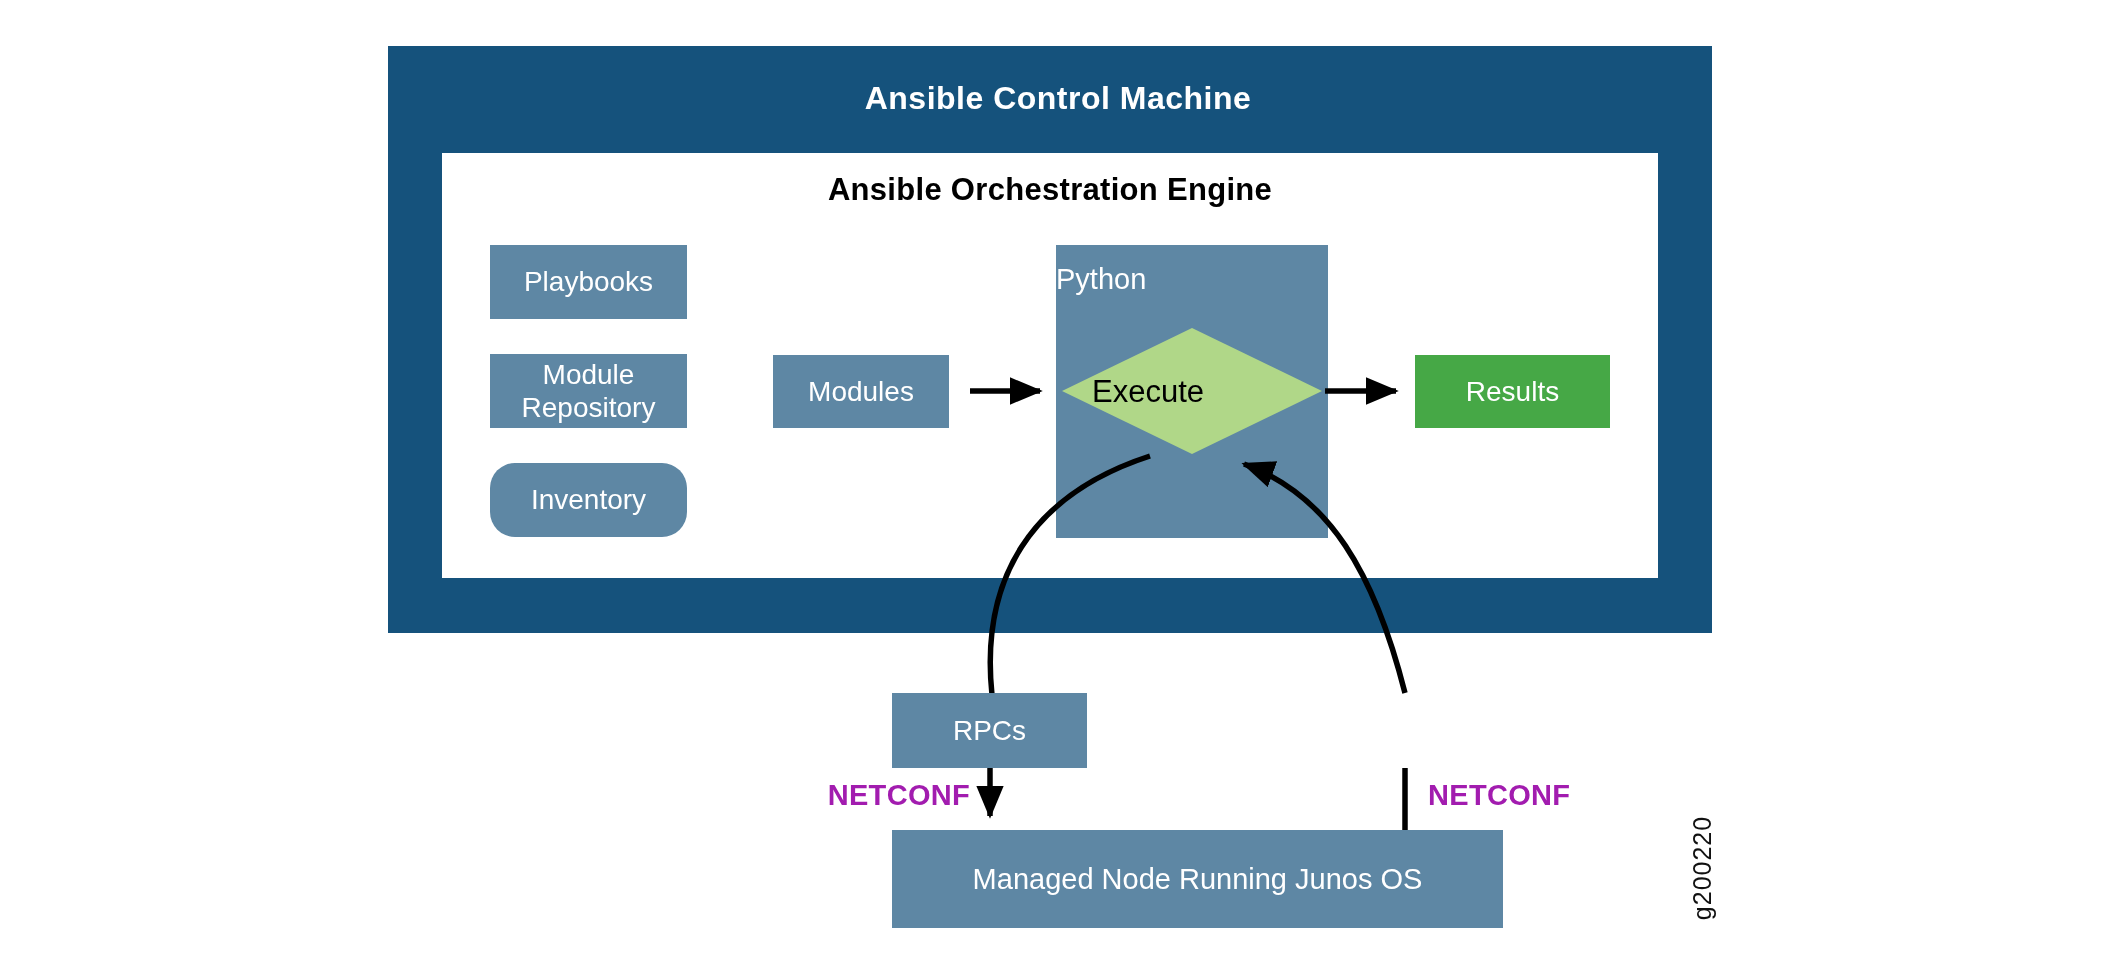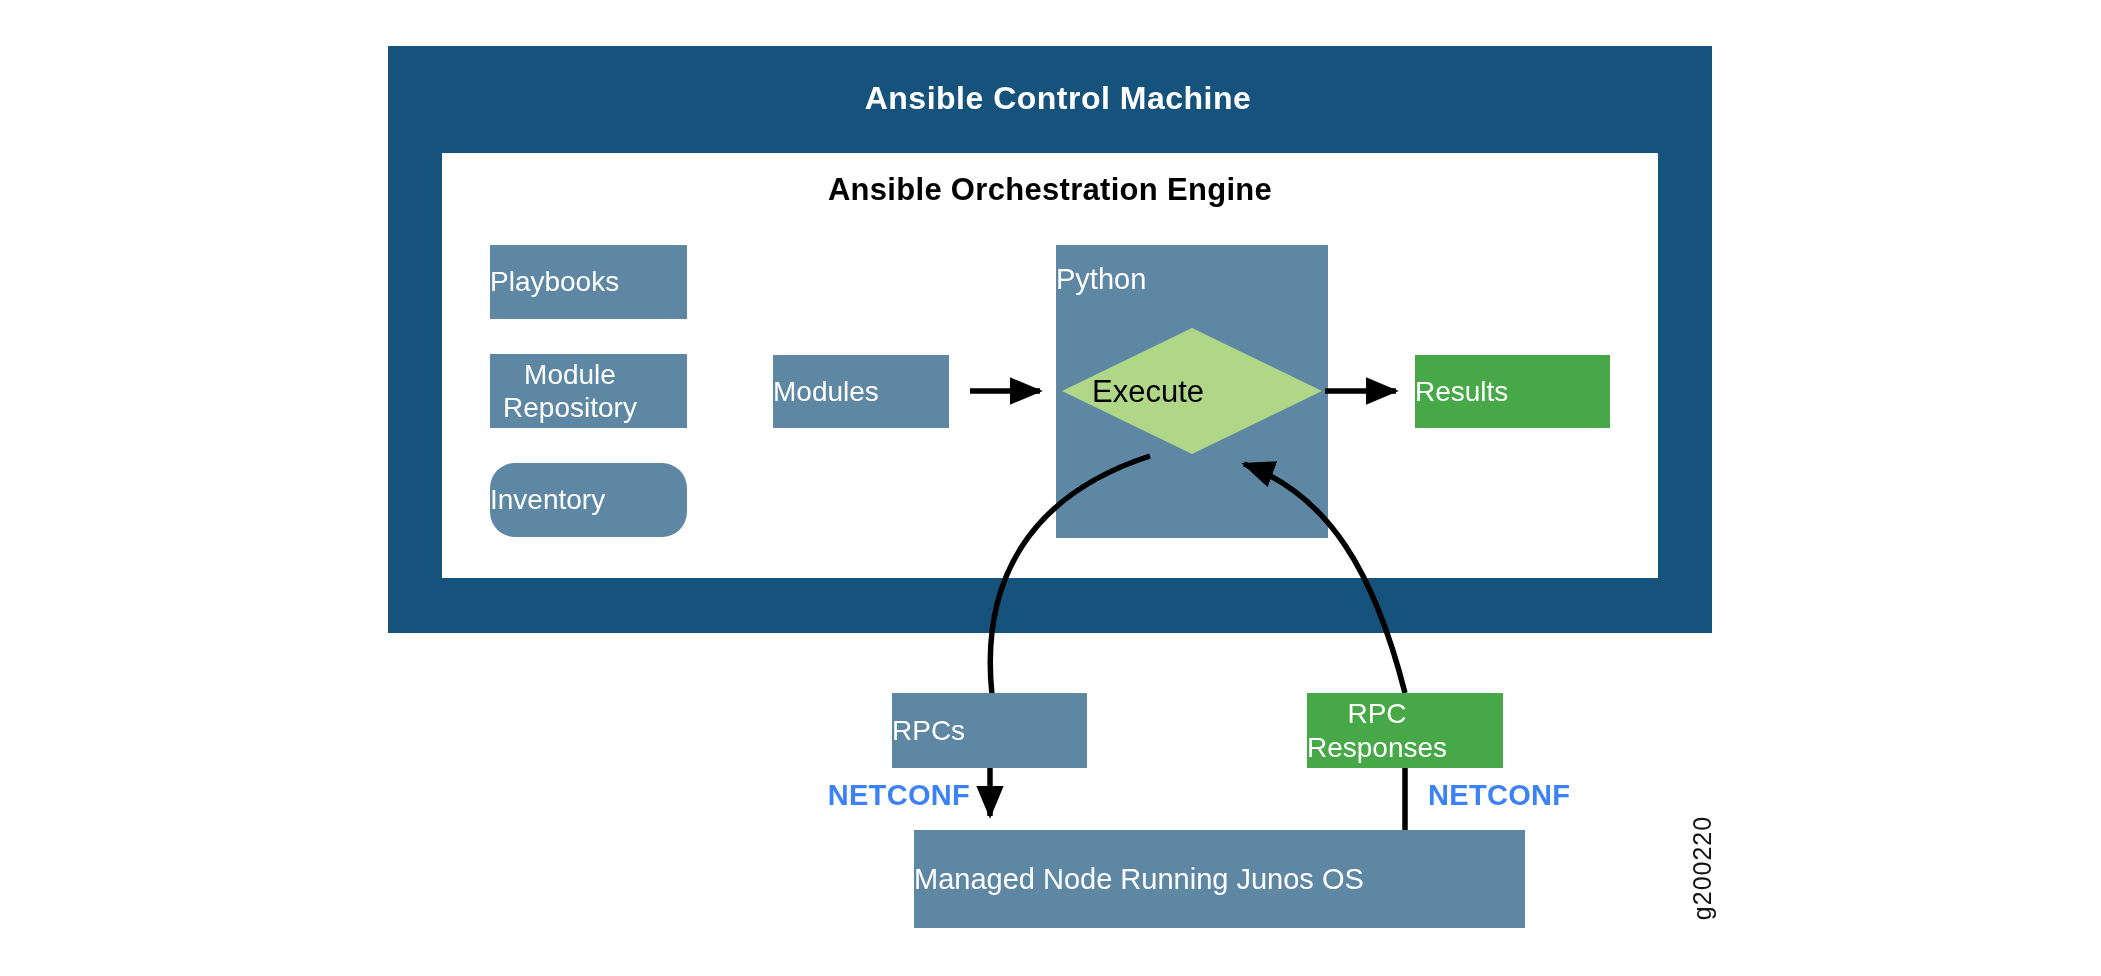--- a/index.html
+++ b/index.html
@@ -19,7 +19,7 @@
   .inner-box{position:absolute;left:442px;top:153px;width:1216px;height:425px;background:#ffffff;z-index:2;}
   .inner-title{position:absolute;left:442px;top:172px;width:1216px;text-align:center;color:#000000;font-size:31px;font-weight:600;letter-spacing:.3px;z-index:3;}
 
-  .node{position:absolute;display:flex;align-items:center;text-align:center;color:#ffffff;font-size:28px;line-height:1.18;z-index:3;}
+  .node{position:absolute;display:flex;align-items:center;justify-content:center;text-align:center;color:#ffffff;font-size:28px;line-height:1.18;z-index:3;}
   .steel{background:var(--steel-blue,#5E87A4);}
   .green{background:var(--green,#46A846);}
 

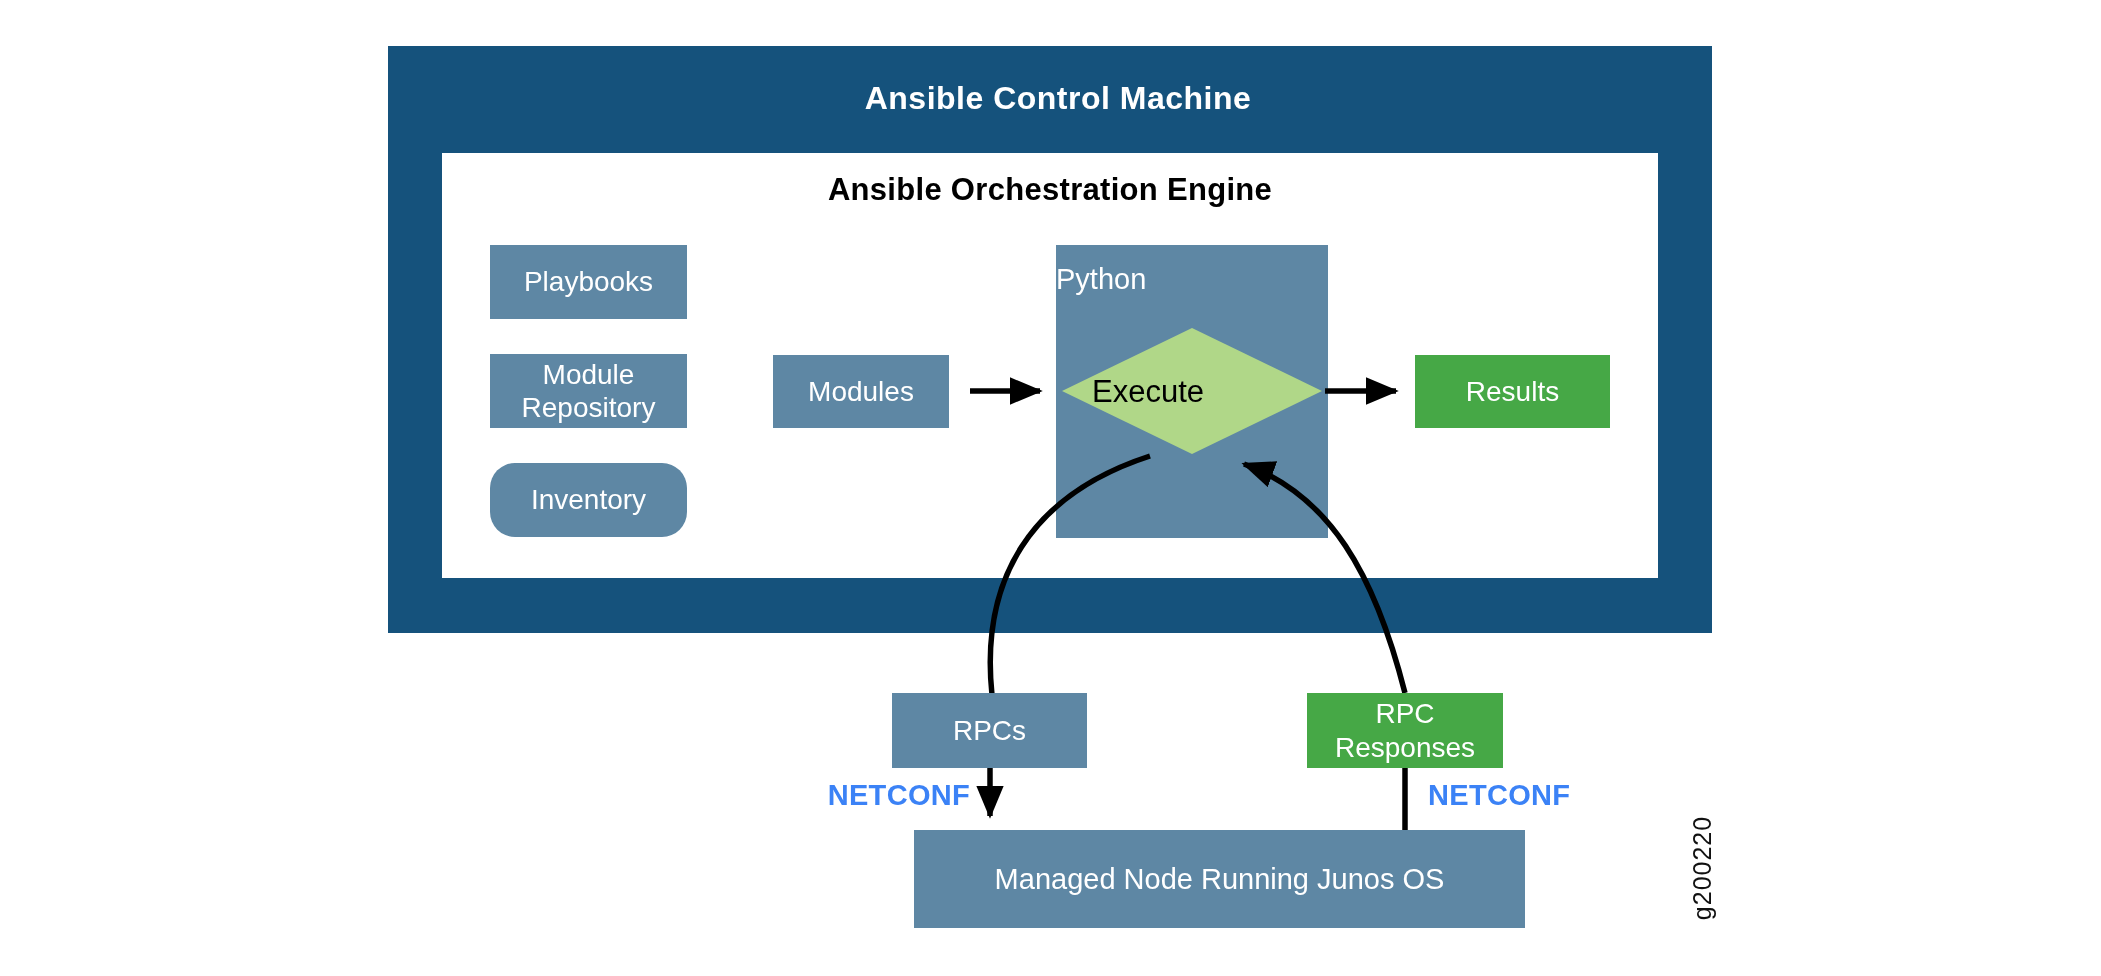--- a/index.html
+++ b/index.html
@@ -102,9 +102,6 @@
   <div class="node steel rpcs">
     <span>RPCs</span>
   </div>
-  <div class="node green rpc-responses">
-    <span style="width:140px;">RPC Responses</span>
-  </div>
   <div class="node steel managed-node">
     <span>Managed Node Running Junos OS</span>
   </div>

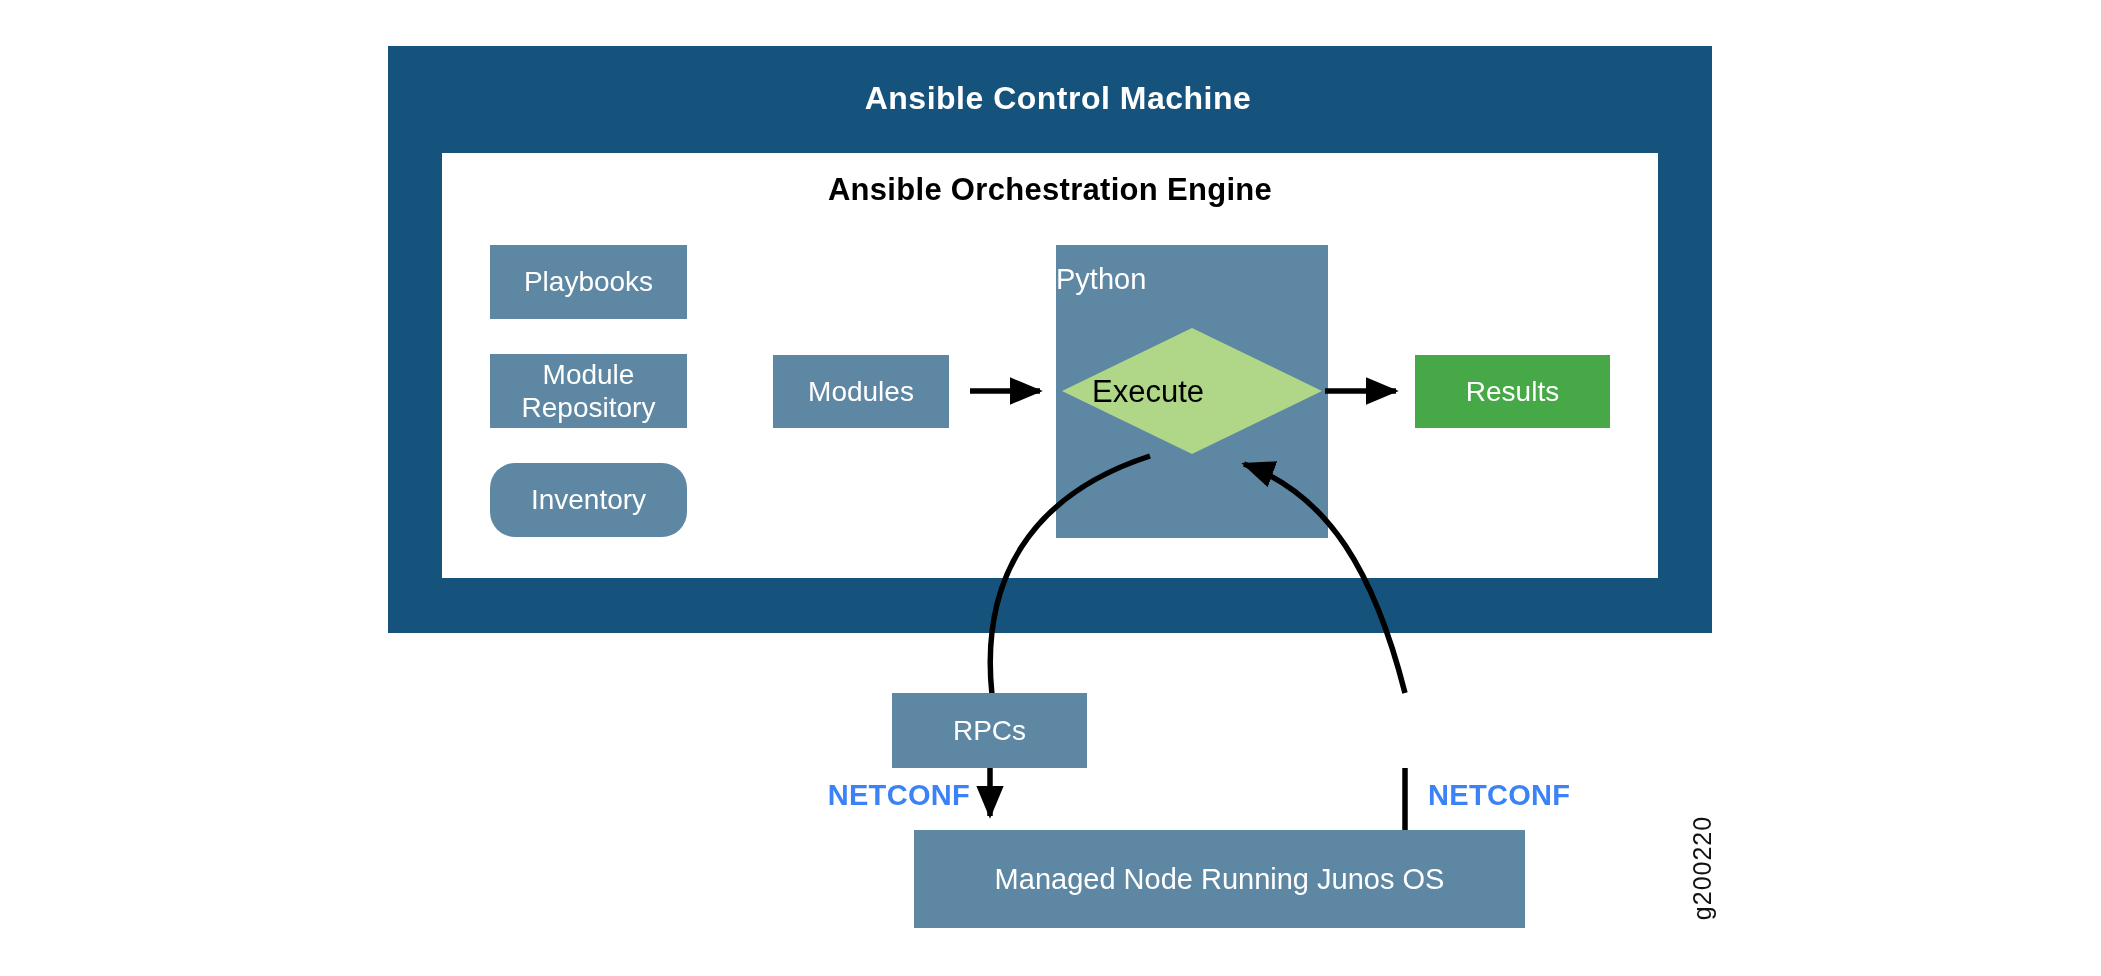--- a/index.html
+++ b/index.html
@@ -35,7 +35,7 @@
   .rpc-responses{left:1307px;top:693px;width:196px;height:75px;z-index:8;}
   .managed-node{left:892px;top:830px;width:611px;height:98px;font-size:29px;z-index:8;margin-left:22px;}
 
-  .netconf{position:absolute;top:779px;color:#3b82f6;font-size:29px;font-weight:700;z-index:6;letter-spacing:.3px;}
+  .netconf{position:absolute;top:779px;color:#a21caf;font-size:29px;font-weight:700;z-index:6;letter-spacing:.3px;}
   .netconf-left{left:808px;width:162px;text-align:right;}
   .netconf-right{left:1428px;width:162px;text-align:left;}
 

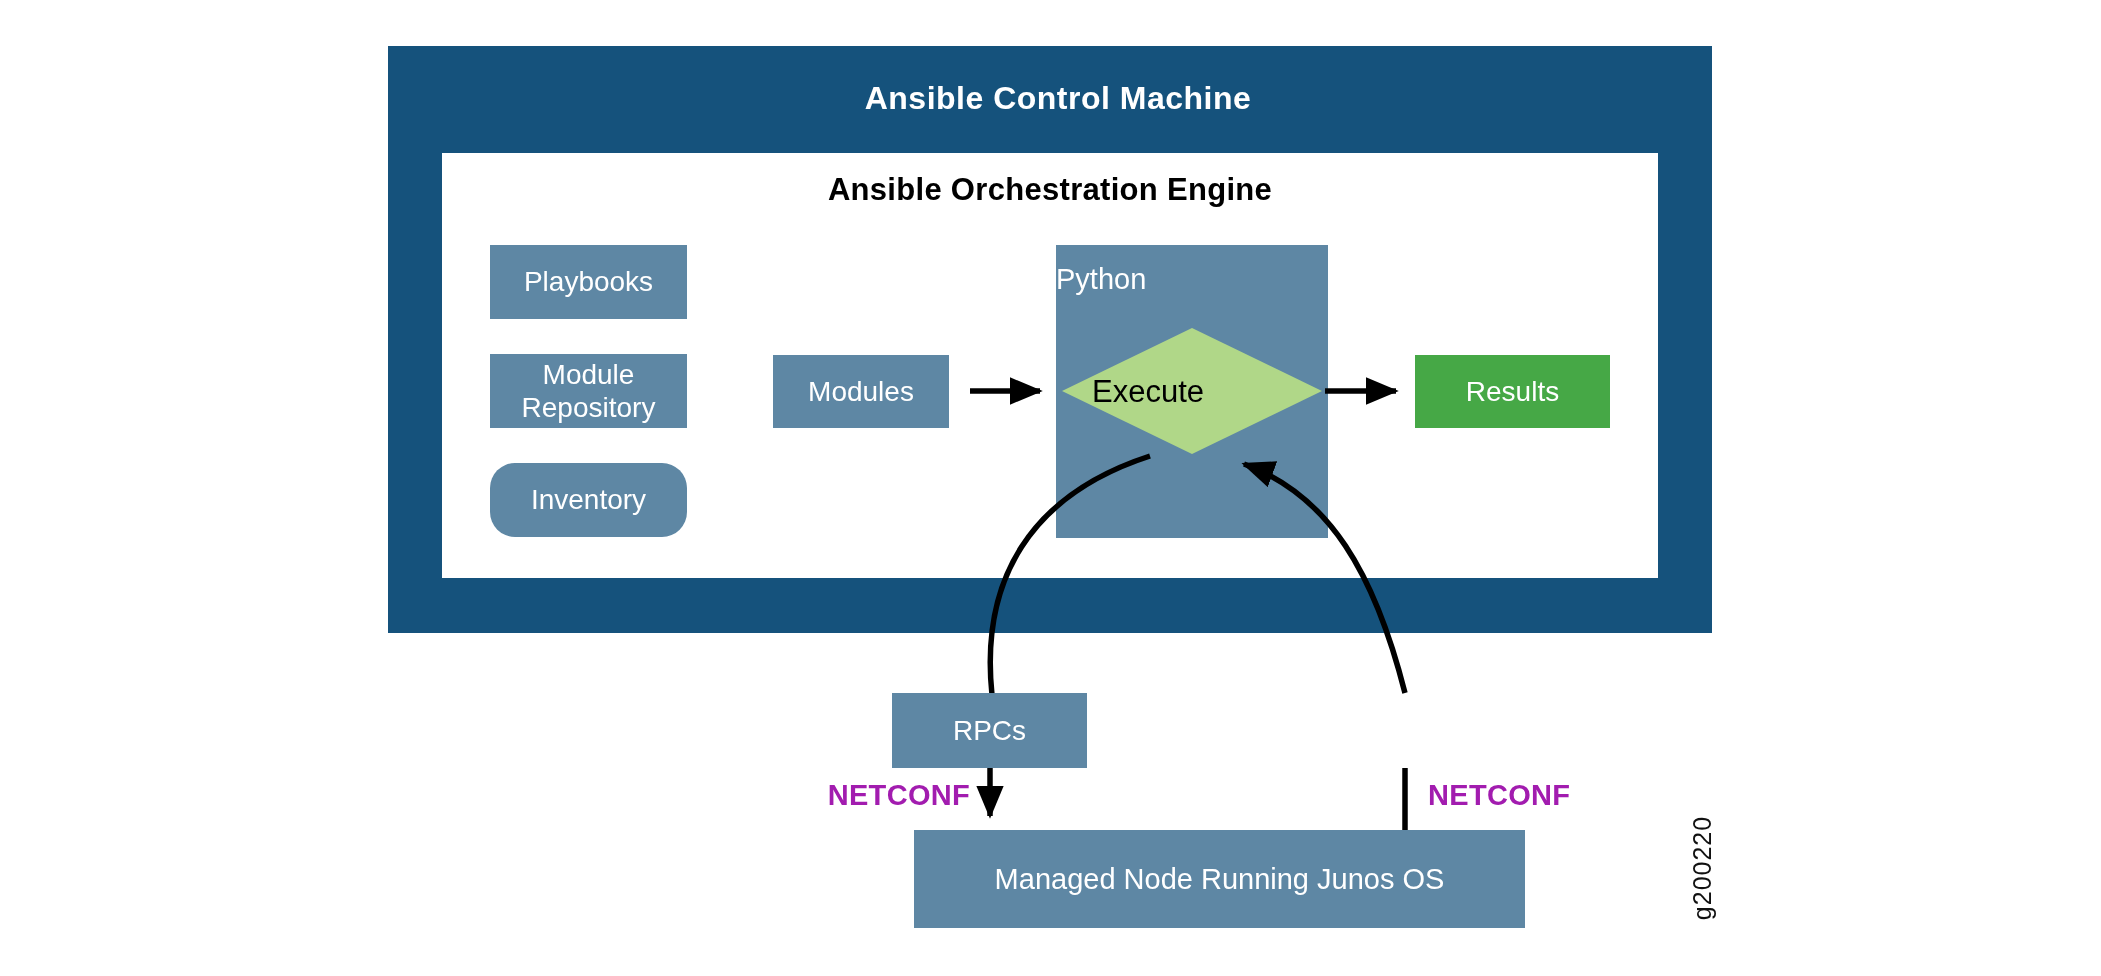--- a/index.html
+++ b/index.html
@@ -33,7 +33,7 @@
   .results{left:1415px;top:355px;width:195px;height:73px;}
   .rpcs{left:892px;top:693px;width:195px;height:75px;z-index:8;}
   .rpc-responses{left:1307px;top:693px;width:196px;height:75px;z-index:8;}
-  .managed-node{left:892px;top:830px;width:611px;height:98px;font-size:29px;z-index:8;margin-left:22px;}
+  .managed-node{left:892px;top:830px;width:611px;height:98px;font-size:29px;z-index:8;}
 
   .netconf{position:absolute;top:779px;color:#a21caf;font-size:29px;font-weight:700;z-index:6;letter-spacing:.3px;}
   .netconf-left{left:808px;width:162px;text-align:right;}

